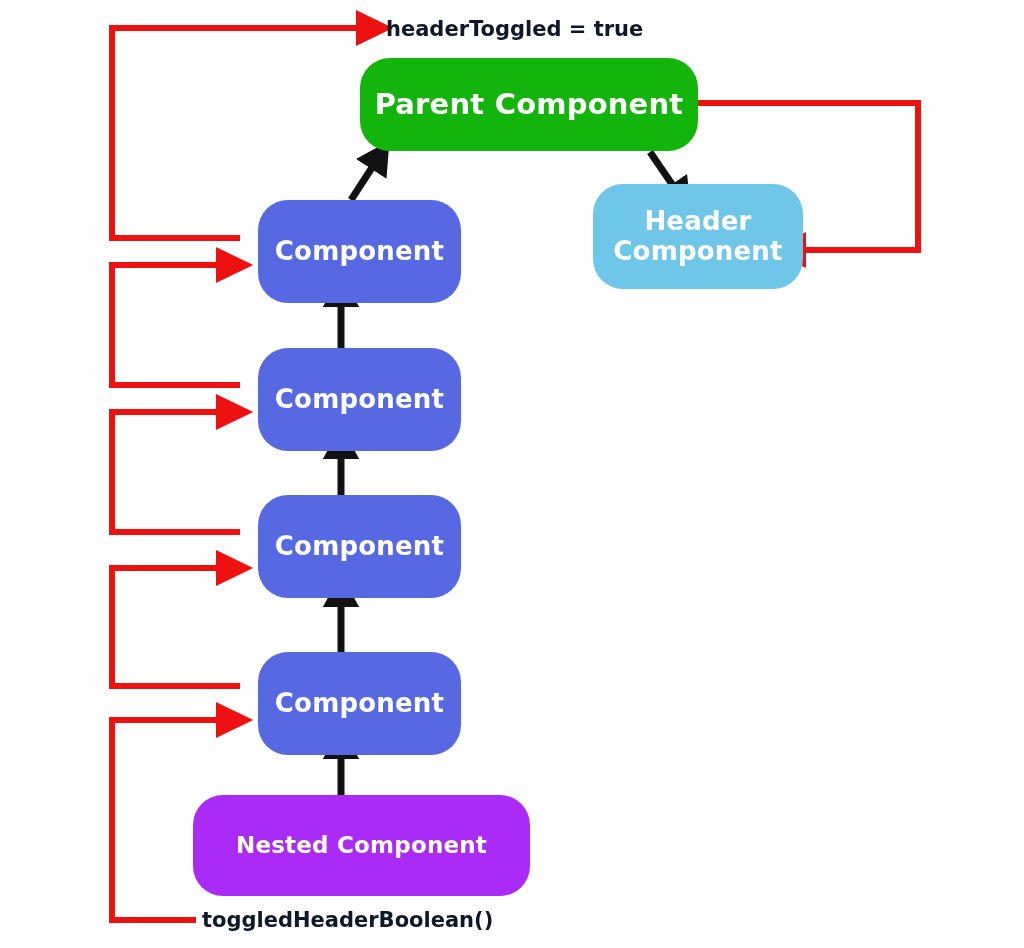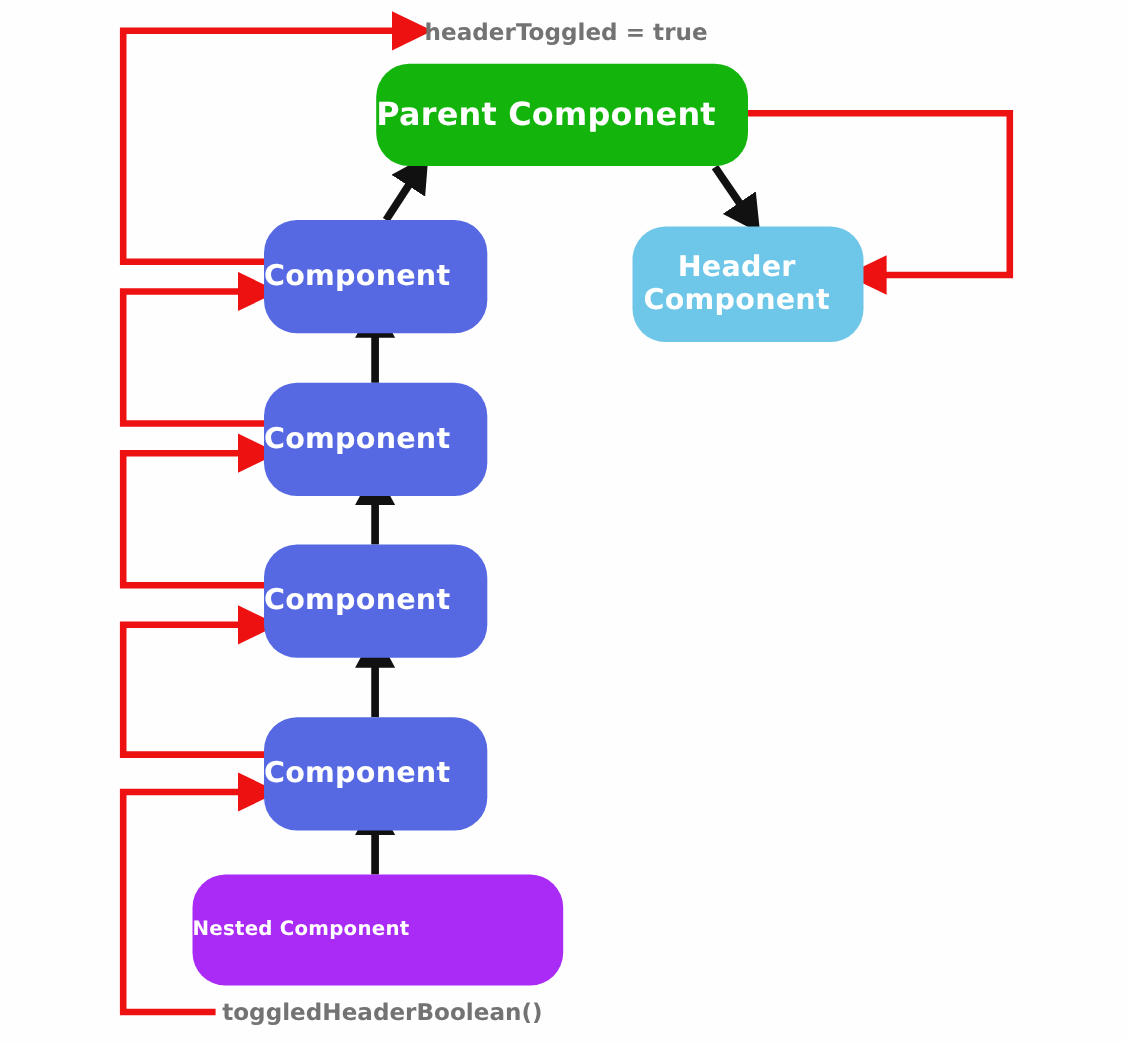--- a/index.html
+++ b/index.html
@@ -73,7 +73,7 @@
   }
   .edge-label {
     position: absolute;
-    color: #737373;
+    color: #0f172a;
     font-weight: 700;
     font-size: 21px;
     white-space: nowrap;

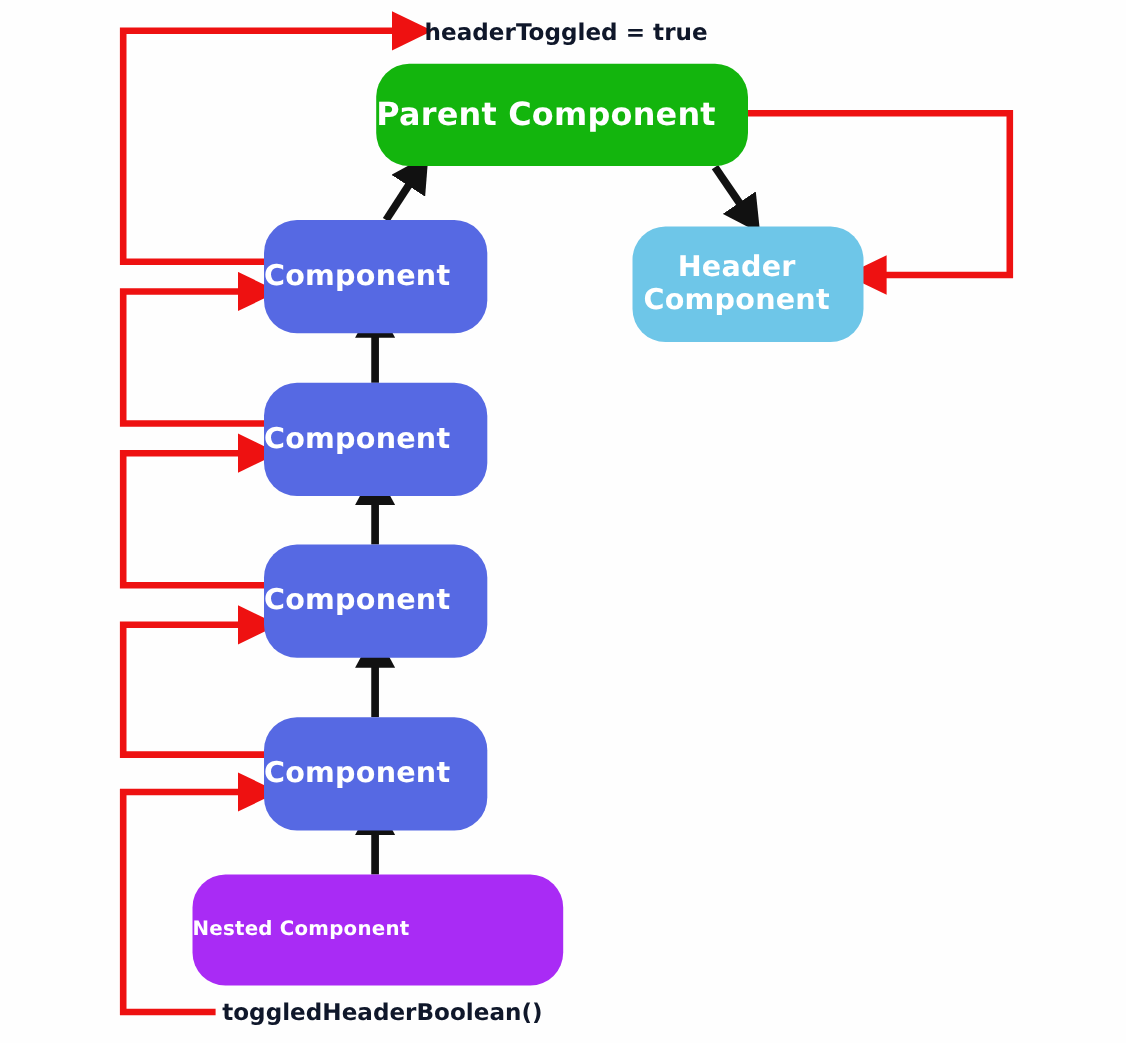--- a/index.html
+++ b/index.html
@@ -26,7 +26,7 @@
     position: absolute;
     display: flex;
     align-items: center;
-    justify-content: flex-start;
+    justify-content: center;
     text-align: center;
     color: #ffffff;
     font-weight: 700;
@@ -34,6 +34,7 @@
     line-height: 1.12;
     box-sizing: border-box;
     z-index: 3;
+    margin-left: 18px;
   }
   .node-parent {
     left: 342px;

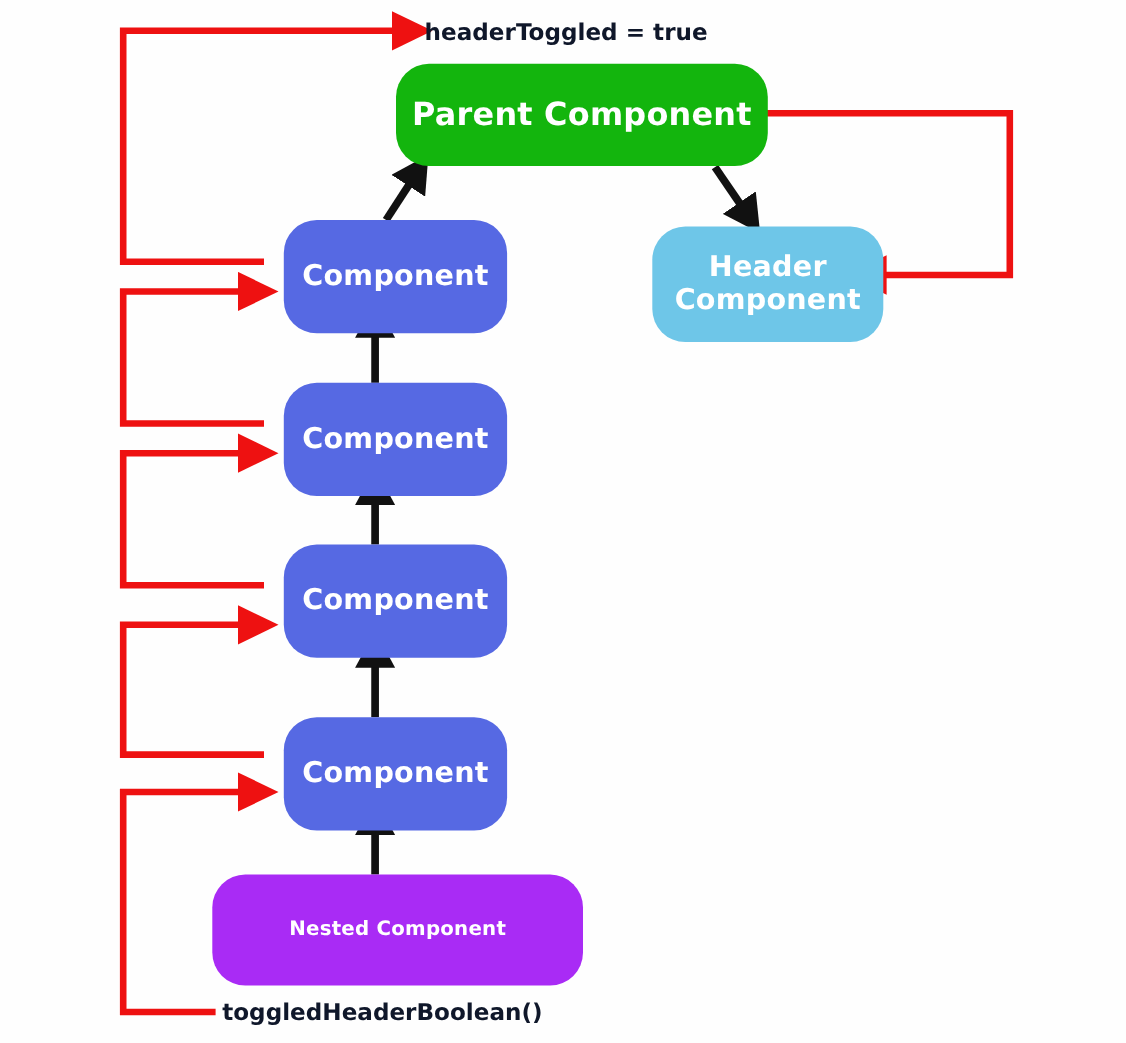--- a/index.html
+++ b/index.html
@@ -47,7 +47,7 @@
   }
   .node-header {
     left: 575px;
-    top: 206px;
+    top: 184px;
     width: 210px;
     height: 105px;
     background: #6ec6e8;

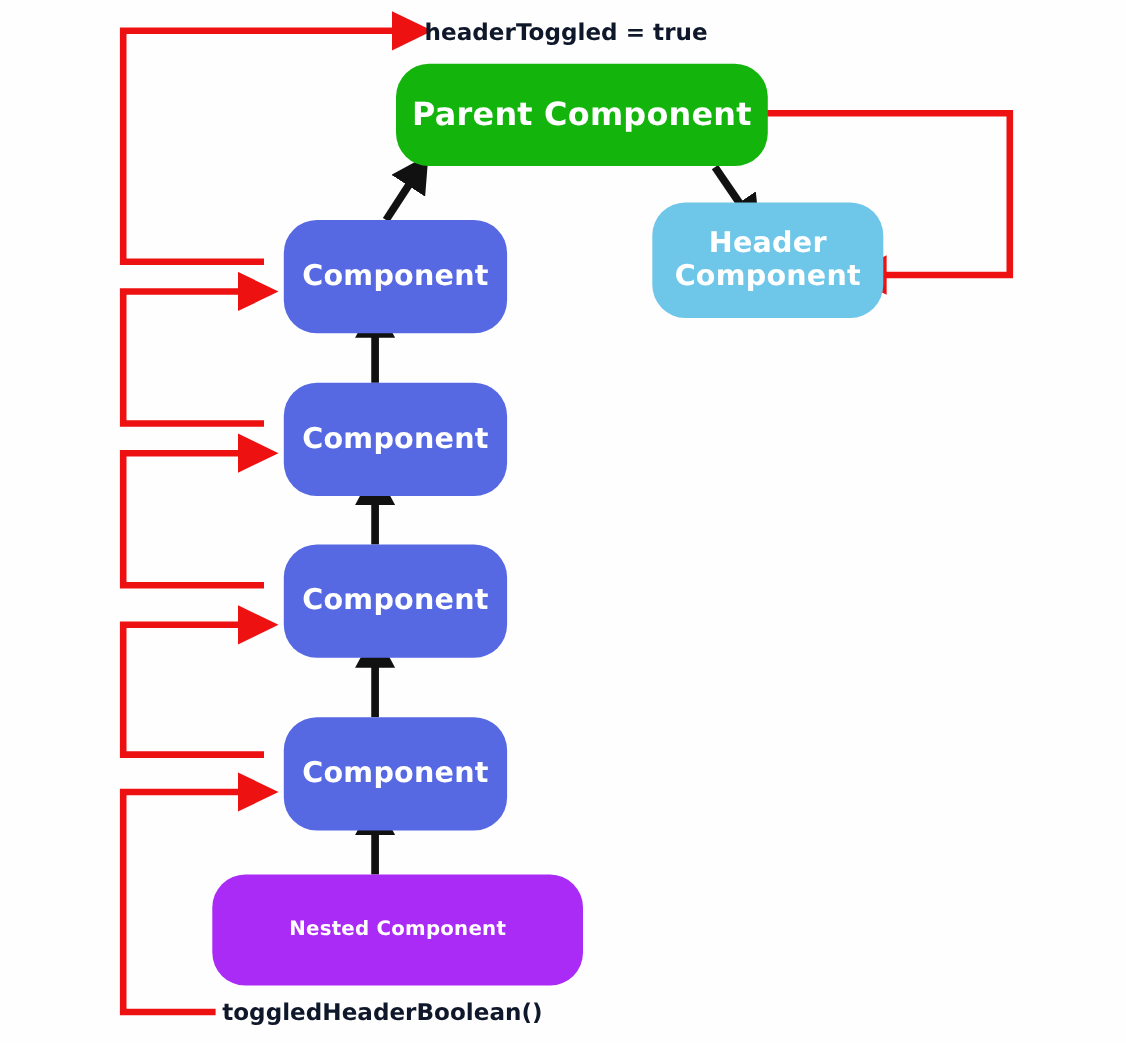--- a/index.html
+++ b/index.html
@@ -70,7 +70,7 @@
     height: 101px;
     background: #a92bf5;
     border-radius: 30px;
-    font-size: 18px;
+    font-size: 23px;
   }
   .edge-label {
     position: absolute;

